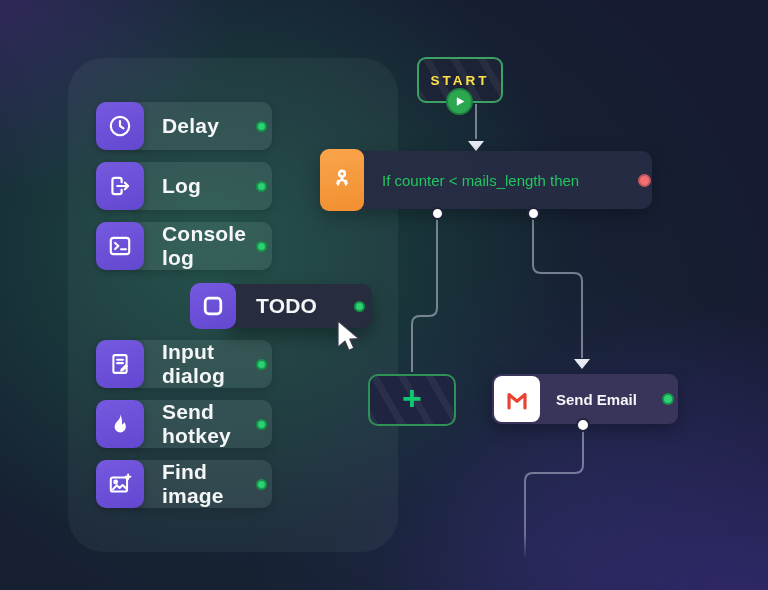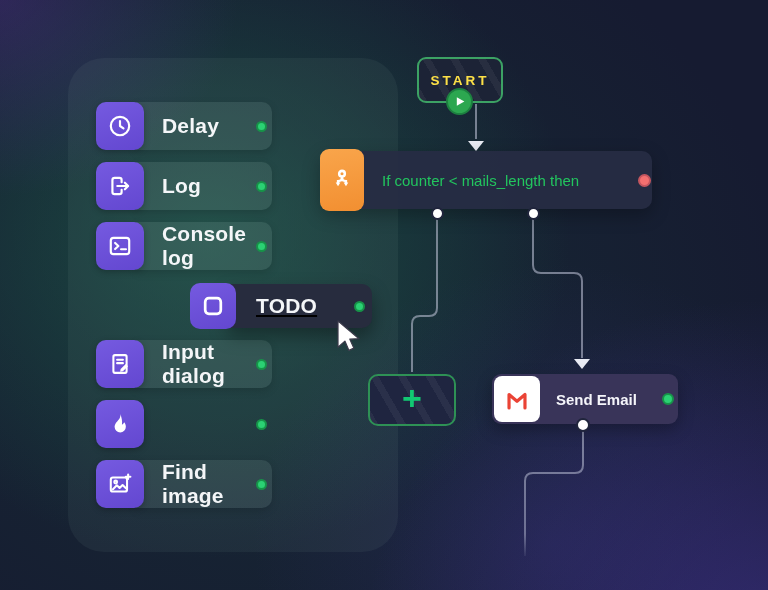--- a/index.html
+++ b/index.html
@@ -49,7 +49,6 @@
     background:#272c3e;border-radius:0 10px 10px 0;
     display:flex;align-items:center;padding-left:28px;
     box-shadow:0 8px 18px rgba(0,0,0,0.35);
-    text-decoration:underline;
   }
   
   svg.wires{position:absolute;left:0;top:0;z-index:1;}

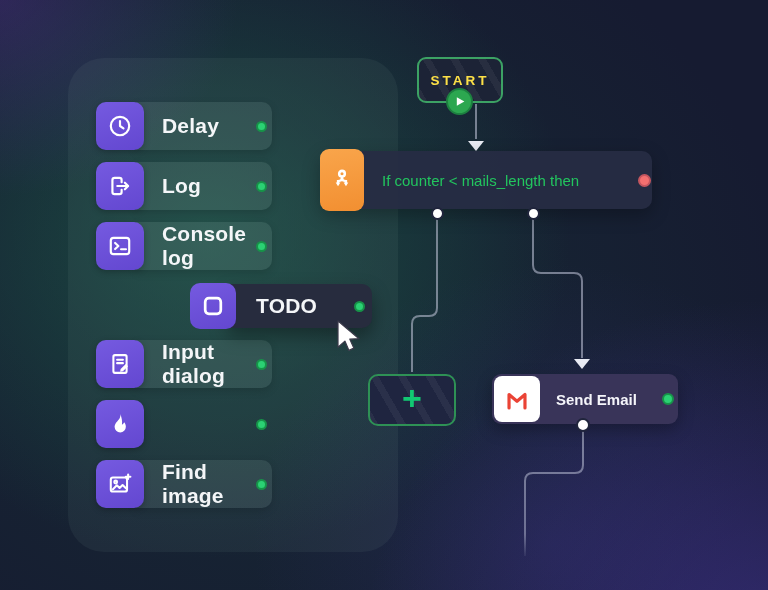--- a/index.html
+++ b/index.html
@@ -190,6 +190,9 @@
   </div>
 
   <div class="prow" style="top:400px">
+    <div class="rbody">
+        <span class="rlabel">Send hotkey</span>
+      </div>
     <div class="iconbox">
       <svg width="26" height="26" viewBox="0 0 24 24">
         <path fill="#fff" d="M12.2 2.8c.7 3.2-1.1 5-2.6 6.6C8 11.1 7 12.7 7 14.6a5.2 5.2 0 0 0 10.4 0c0-1.6-.6-3-1.5-4.2-.5 1.1-1.2 1.8-2.1 2.2.5-3-.3-7-1.6-9.8z"></path>

